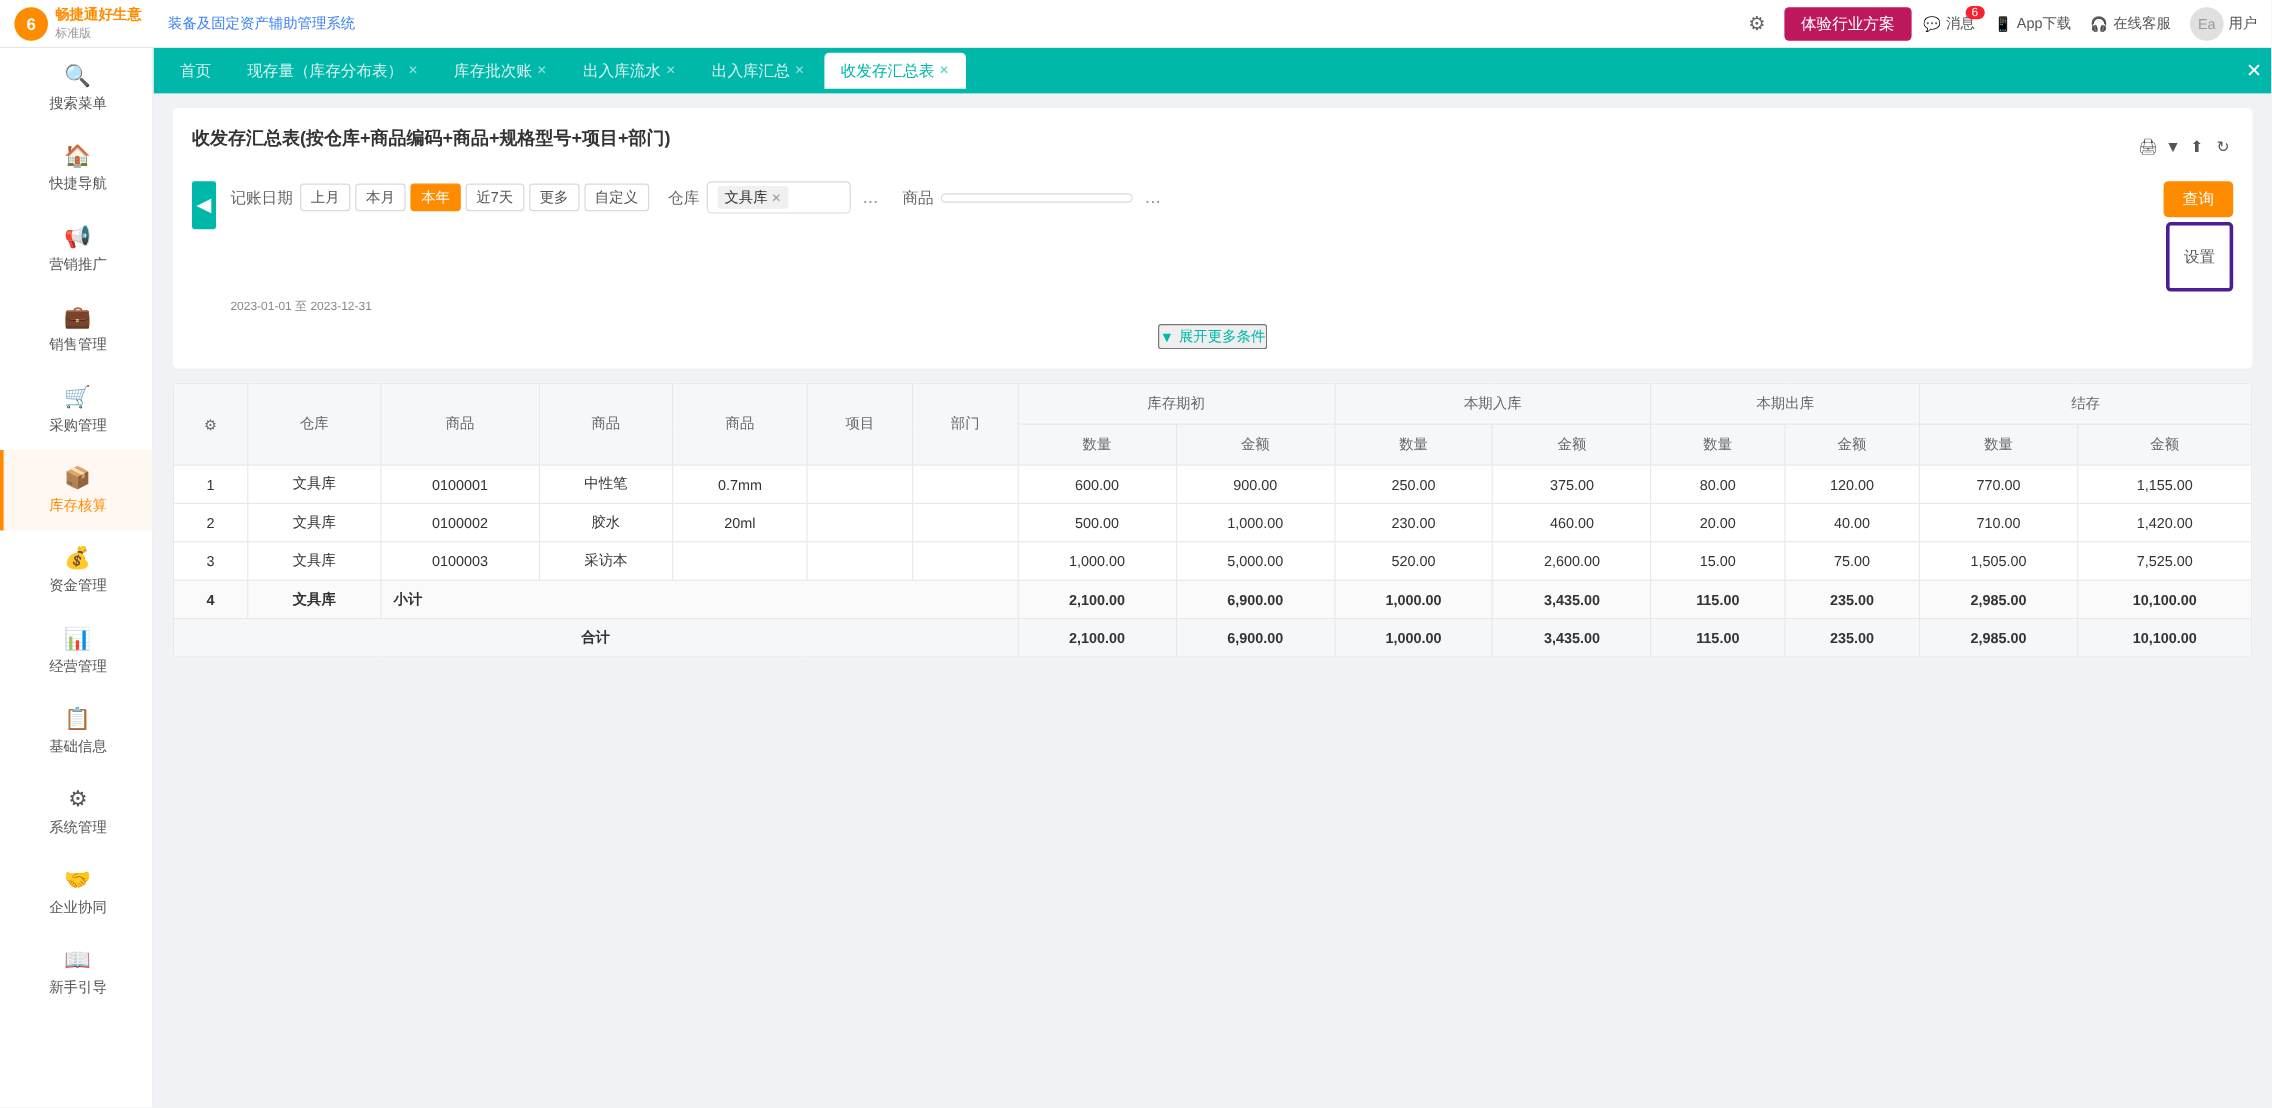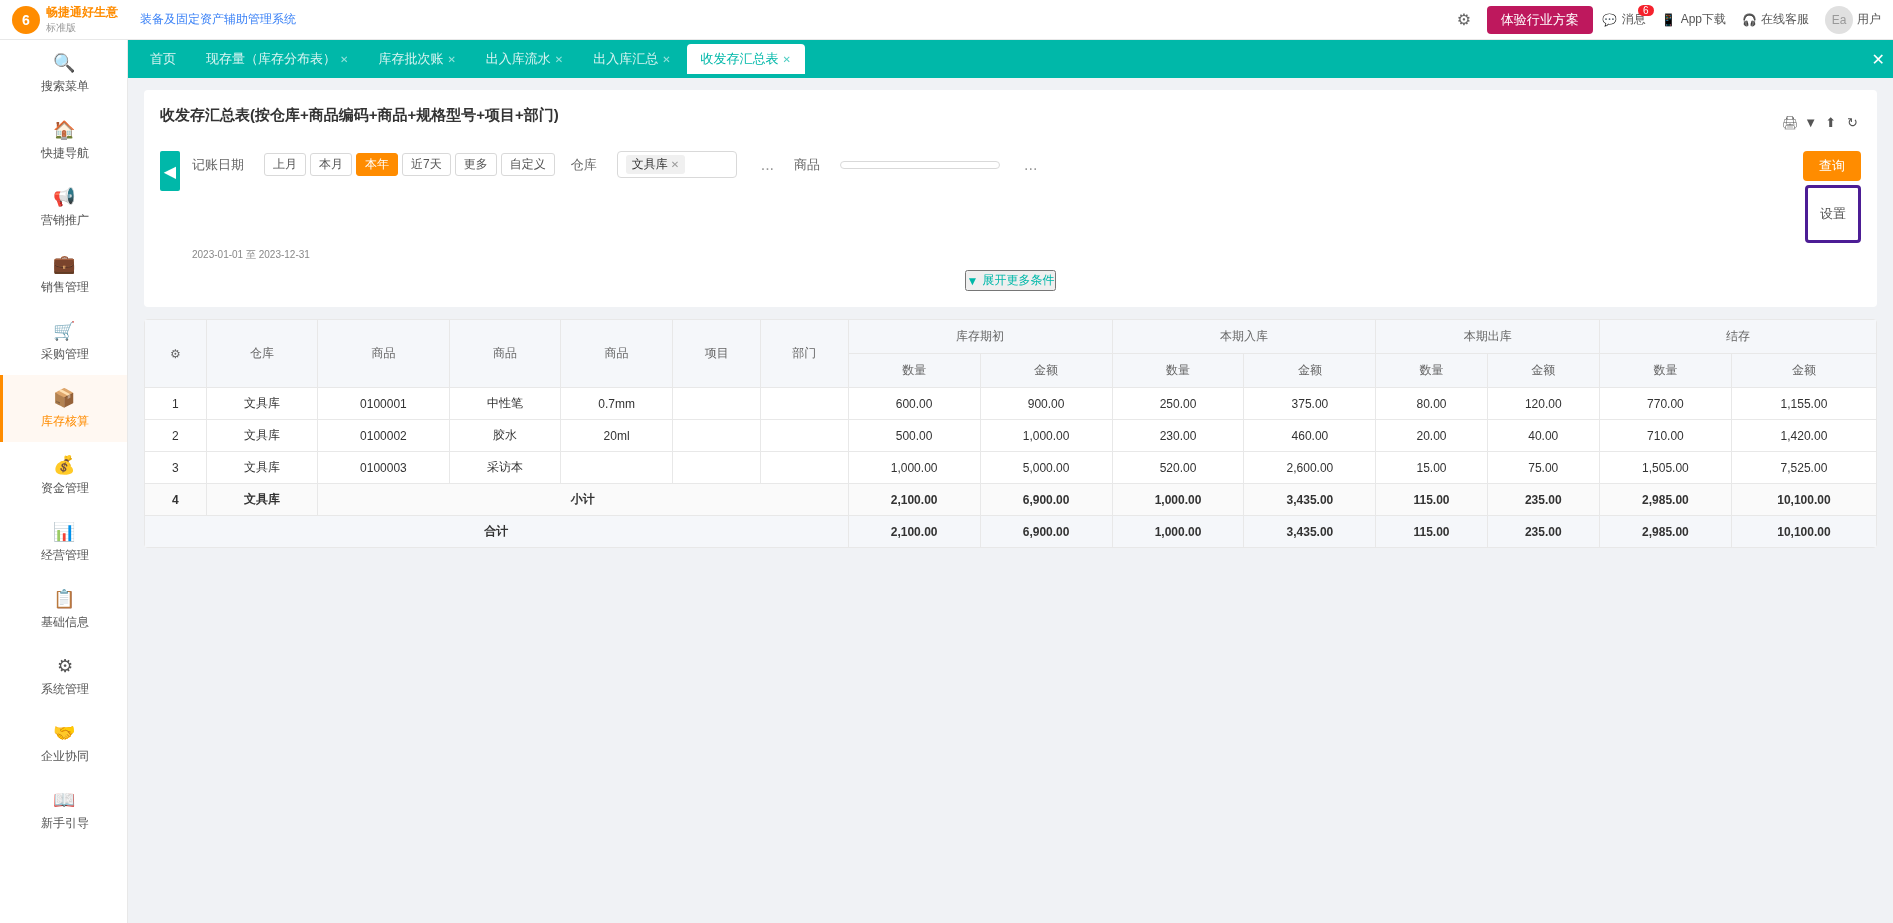--- a/index.html
+++ b/index.html
@@ -65,7 +65,7 @@
     .page-header-actions { display: flex; align-items: center; gap: 8px; }
     .filter-main-row { display: flex; align-items: flex-start; gap: 12px; }
     .filter-fields { flex: 1; display: flex; align-items: center; gap: 16px; flex-wrap: wrap; }
-    .filter-field { display: flex; align-items: center; gap: 20px; }
+    .filter-field { display: flex; align-items: center; gap: 6px; }
     .search-actions { display: flex; flex-direction: column; gap: 4px; align-items: flex-end; }
     .expand-row { display: flex; align-items: center; justify-content: center; margin-top: 8px; }
 

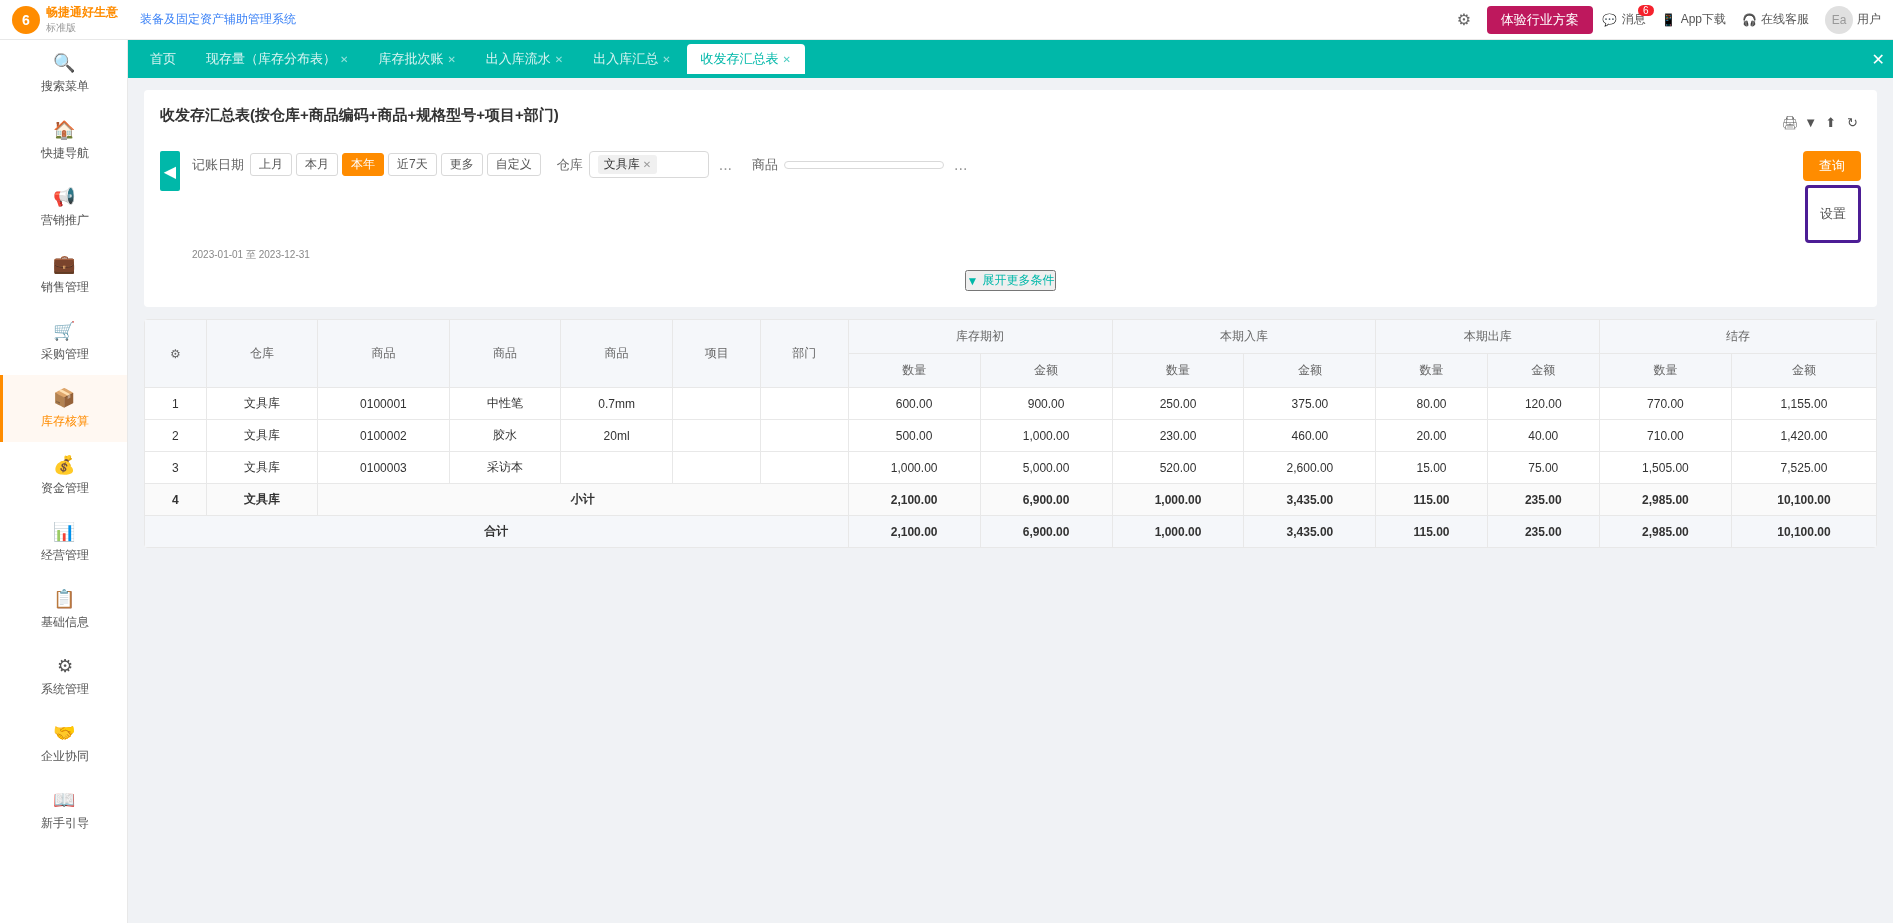--- a/index.html
+++ b/index.html
@@ -353,7 +353,7 @@
                 <tr class="sub-total">
   <td><strong>4</strong></td>
   <td><strong>文具库</strong></td>
-  <td colspan="5" style="text-align:center;font-weight:bold;">小计</td>
+  <td colspan="5" style="text-align:left;font-weight:bold;">小计</td>
   <td><strong>2,100.00</strong></td>
   <td><strong>6,900.00</strong></td>
   <td><span class="underline" style="cursor:pointer;font-weight:bold;">1,000.00</span></td>

